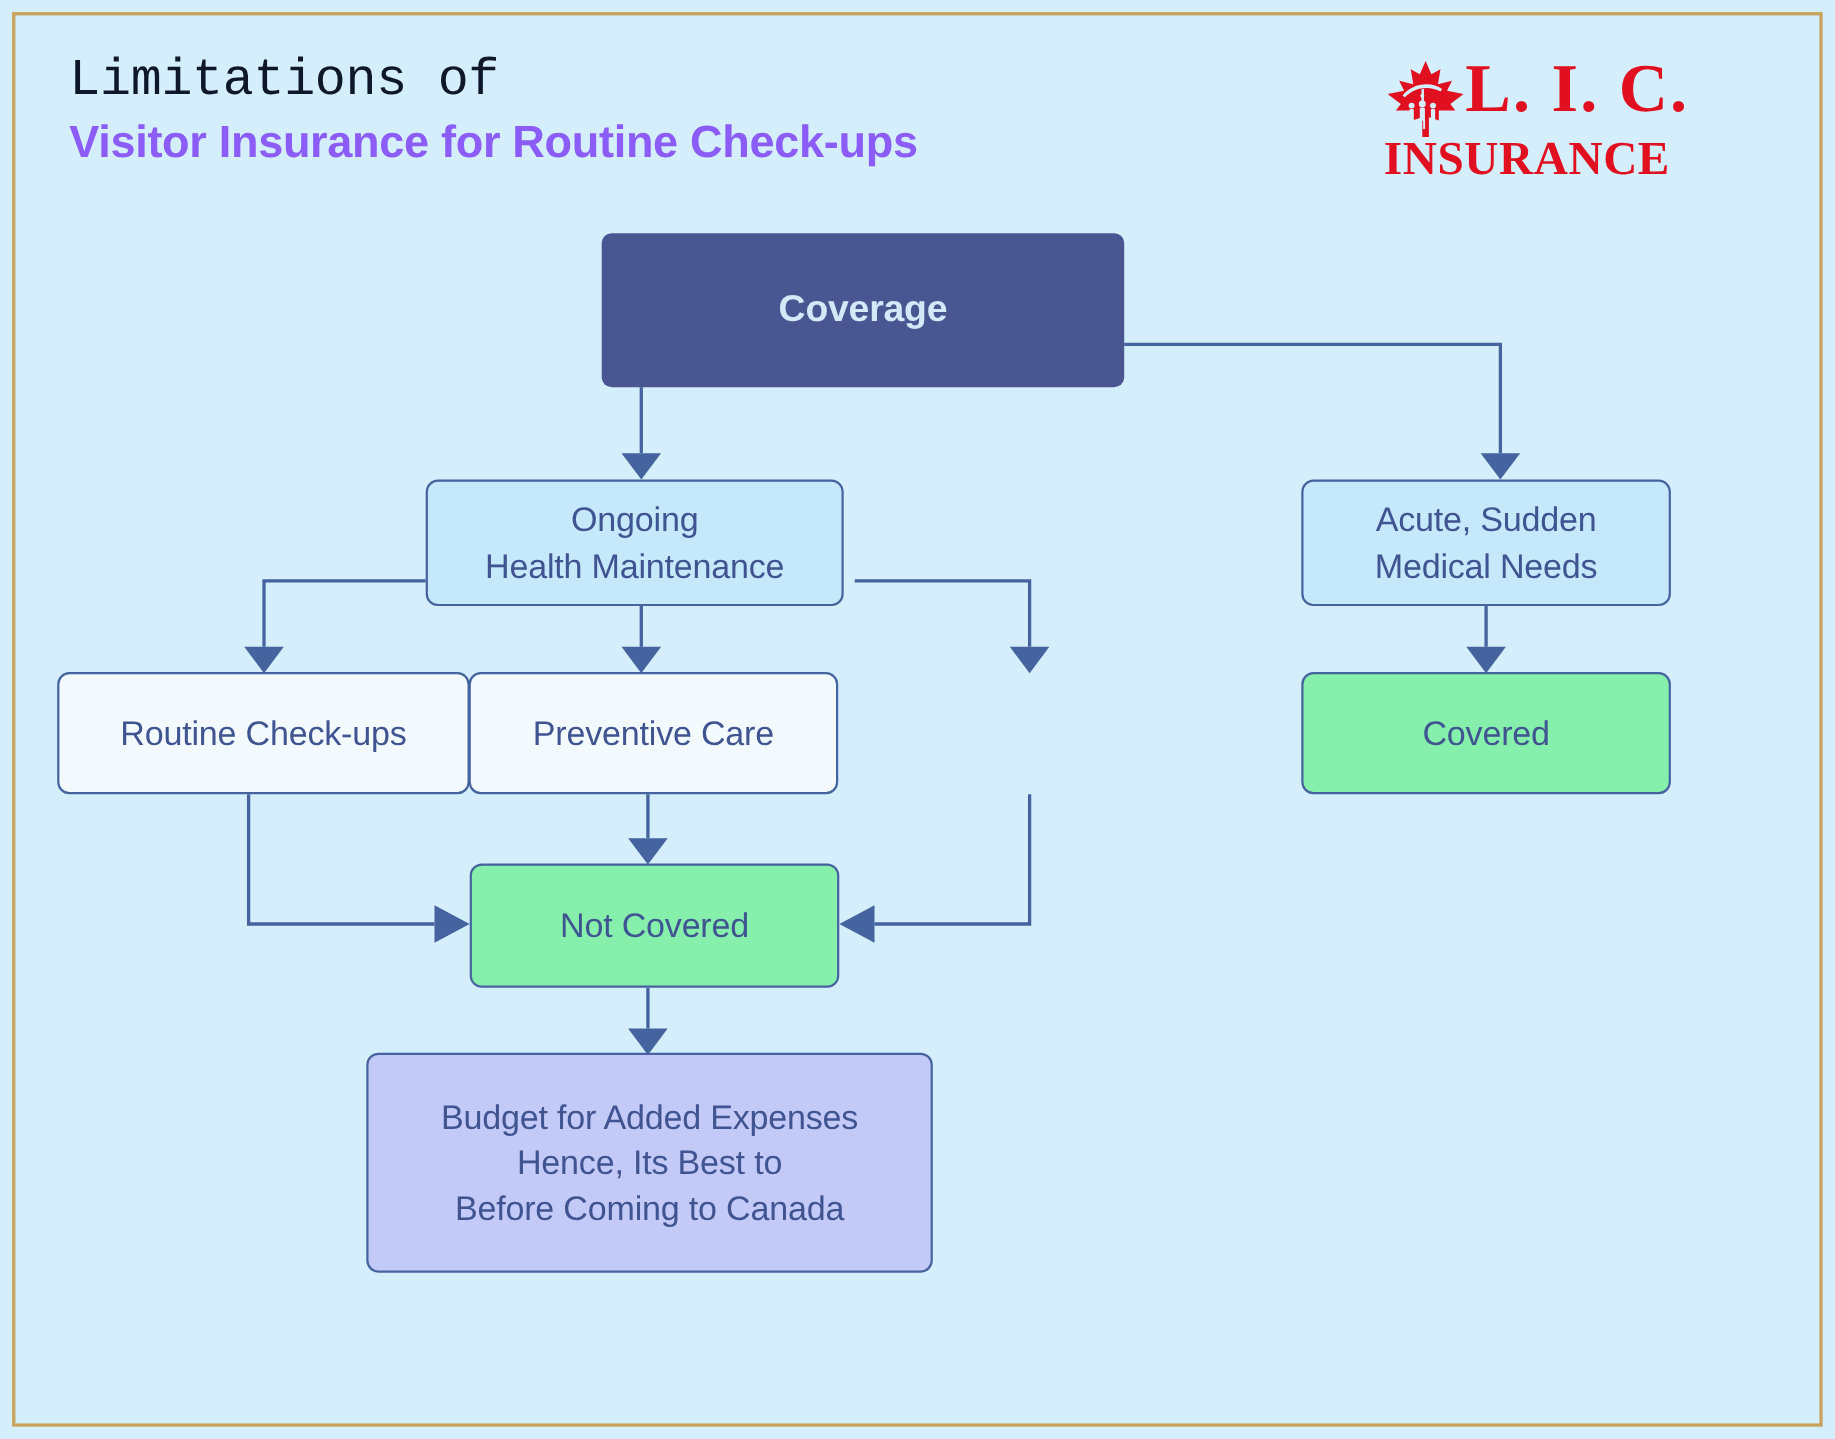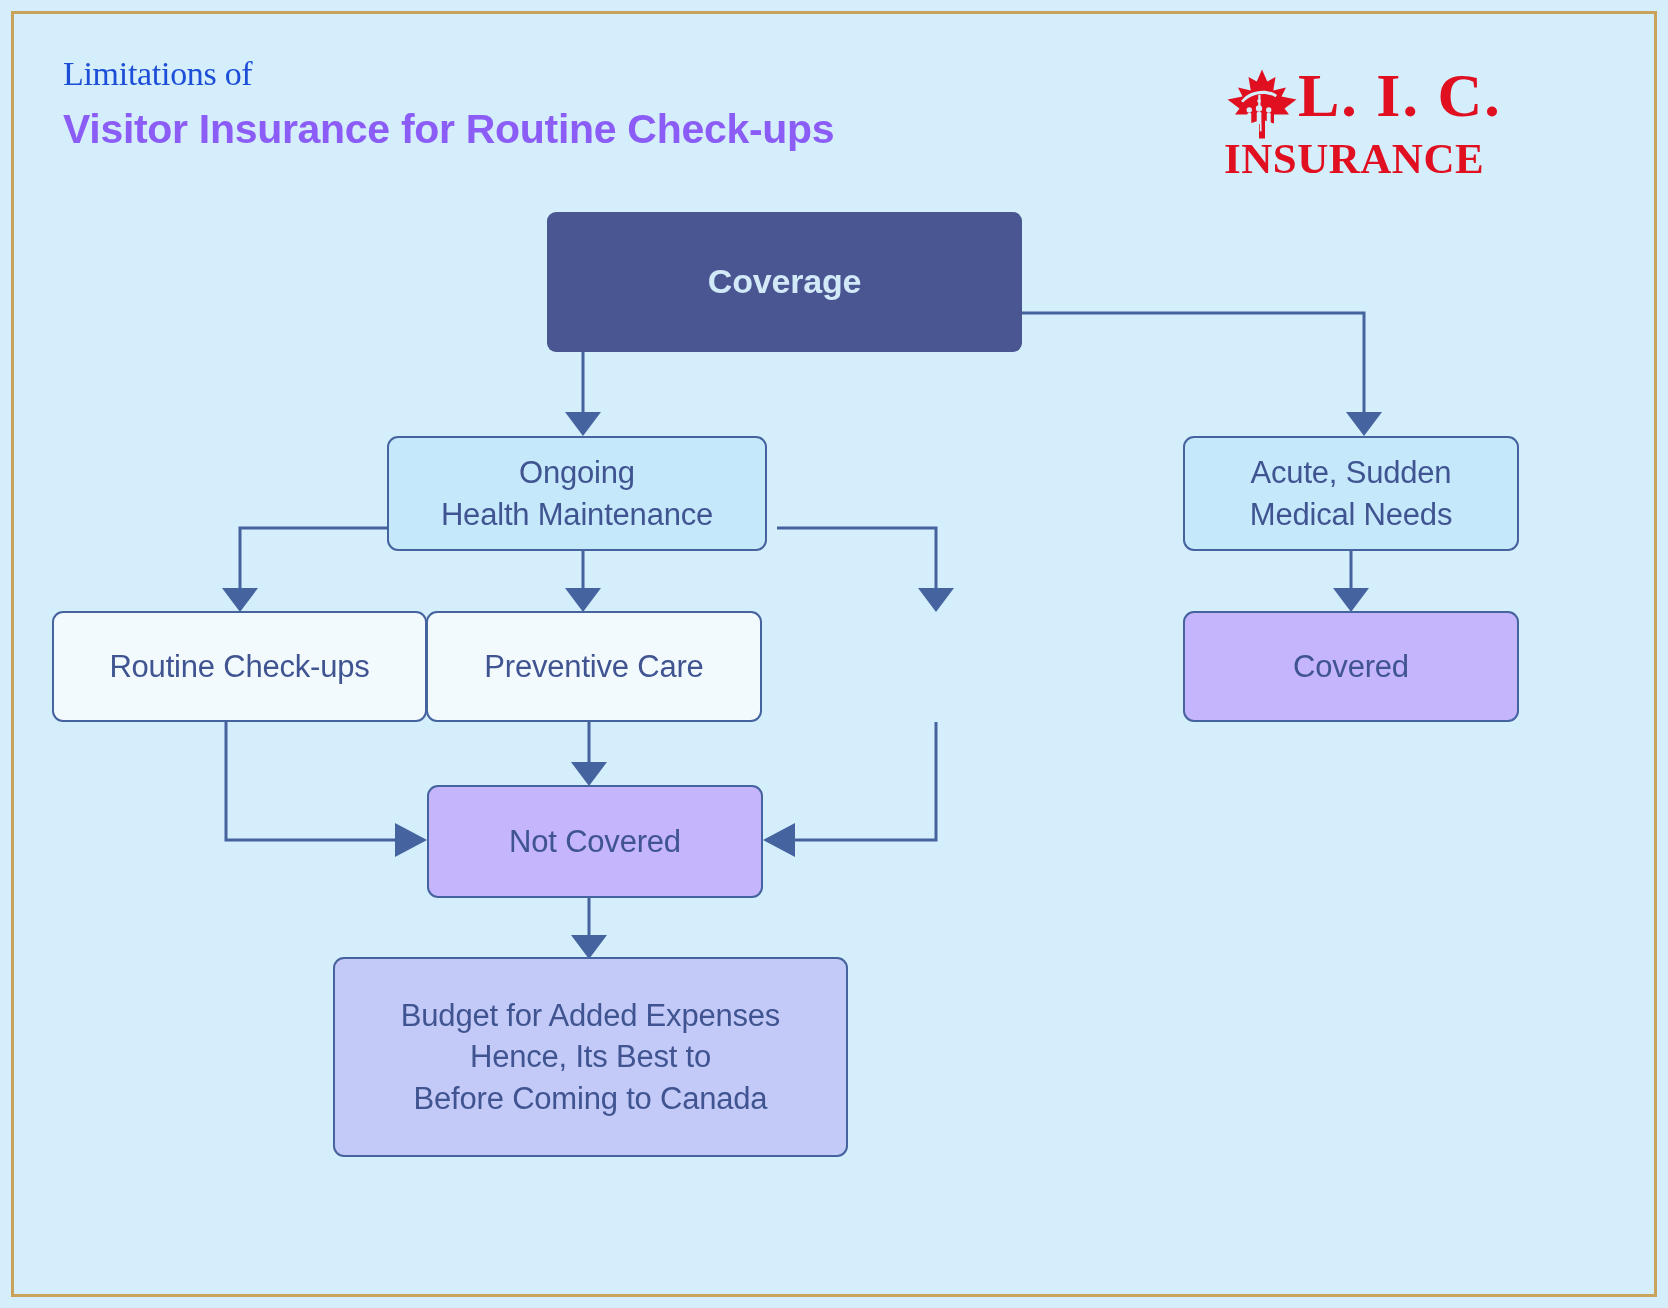--- a/index.html
+++ b/index.html
@@ -34,10 +34,10 @@
     width: 1000px;
   }
   #title-line1 {
-    font-family: Liberation Serif, serif;
-    font-size: 34px;
+    font-family: Liberation Mono, monospace;
+    font-size: 47px;
     font-weight: 400;
-    color: #1d4ed8;
+    color: #0f172a;
     letter-spacing: -0.3px;
     line-height: 52px;
     white-space: nowrap;

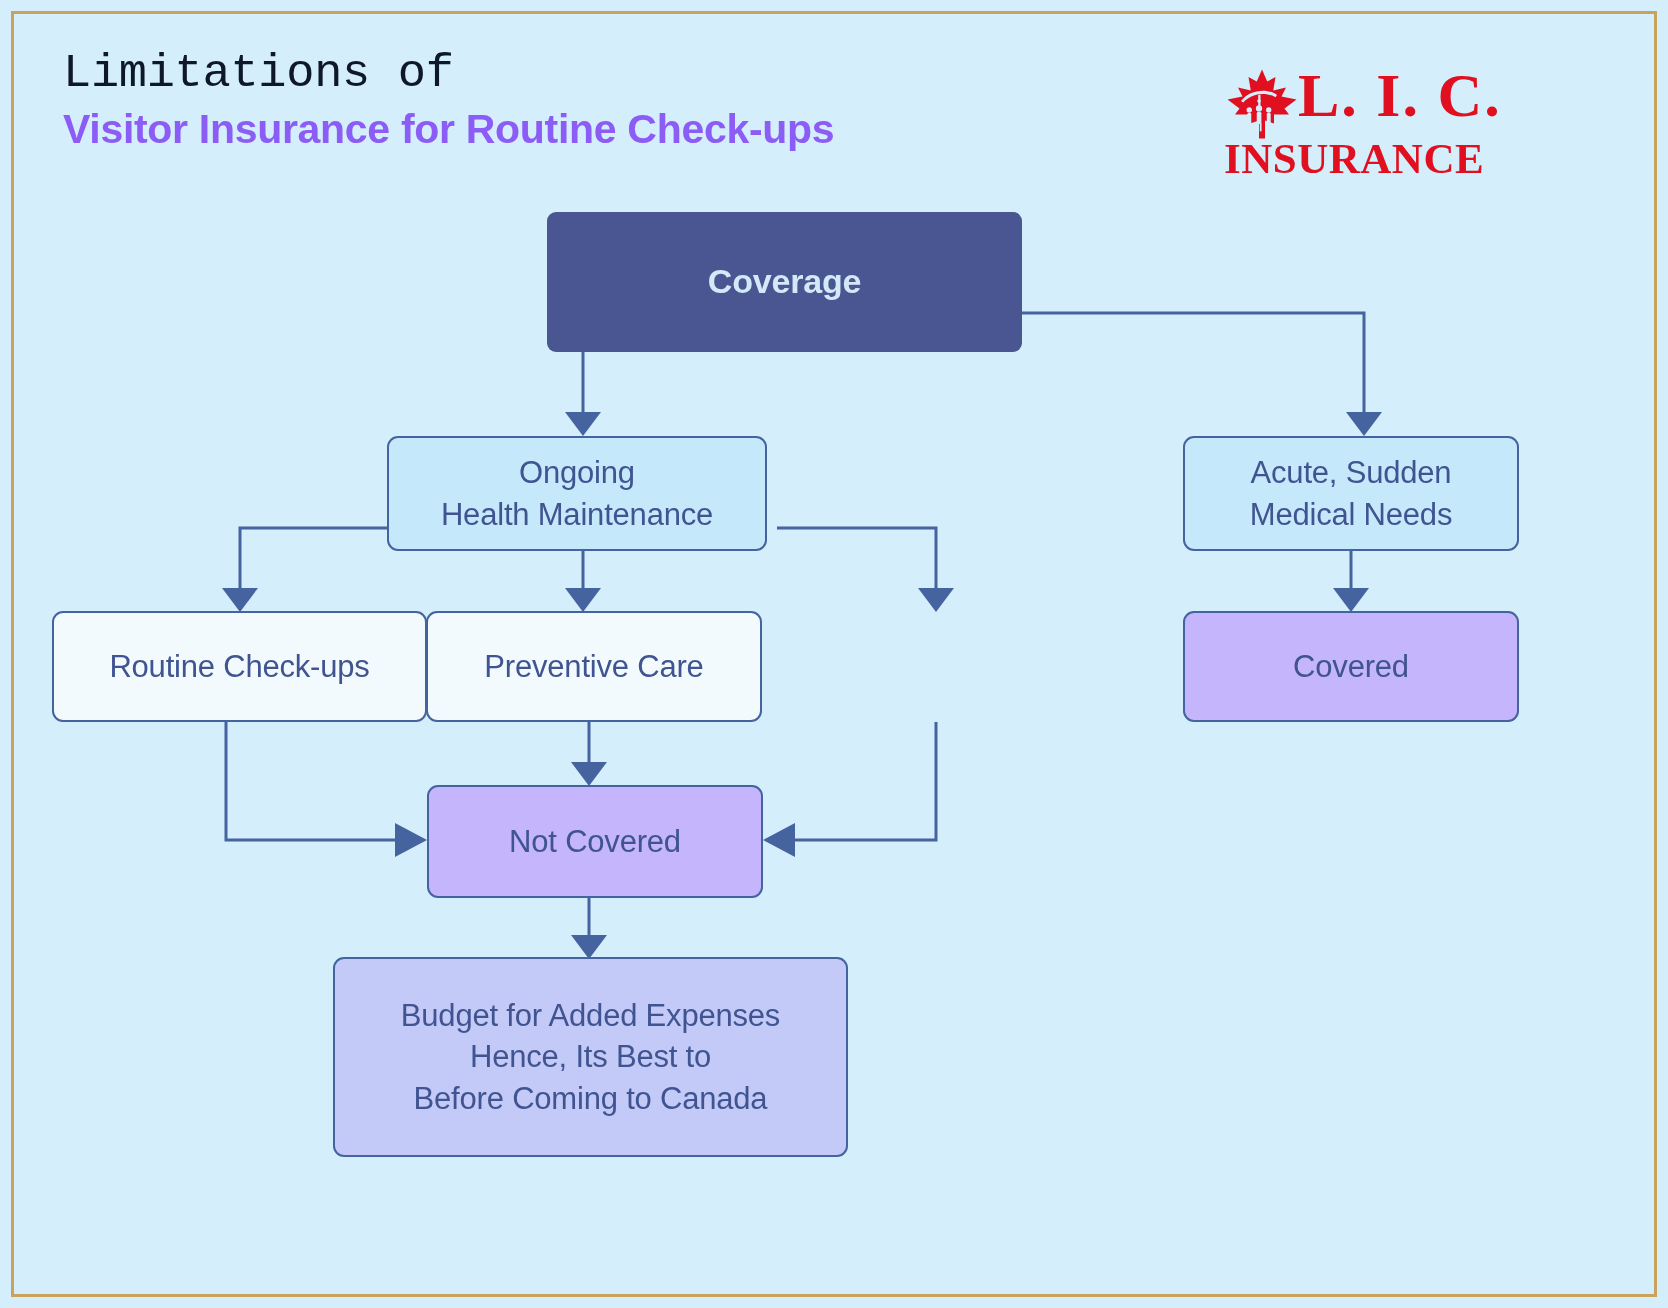--- a/index.html
+++ b/index.html
@@ -55,11 +55,10 @@
   
   #logo {
     position: absolute;
-    left: 1224px;
+    left: 1258px;
     top: 52px;
     width: 250px;
     height: 118px;
-    margin-top: 14px;
   }
   #logo-mark {
     position: absolute;

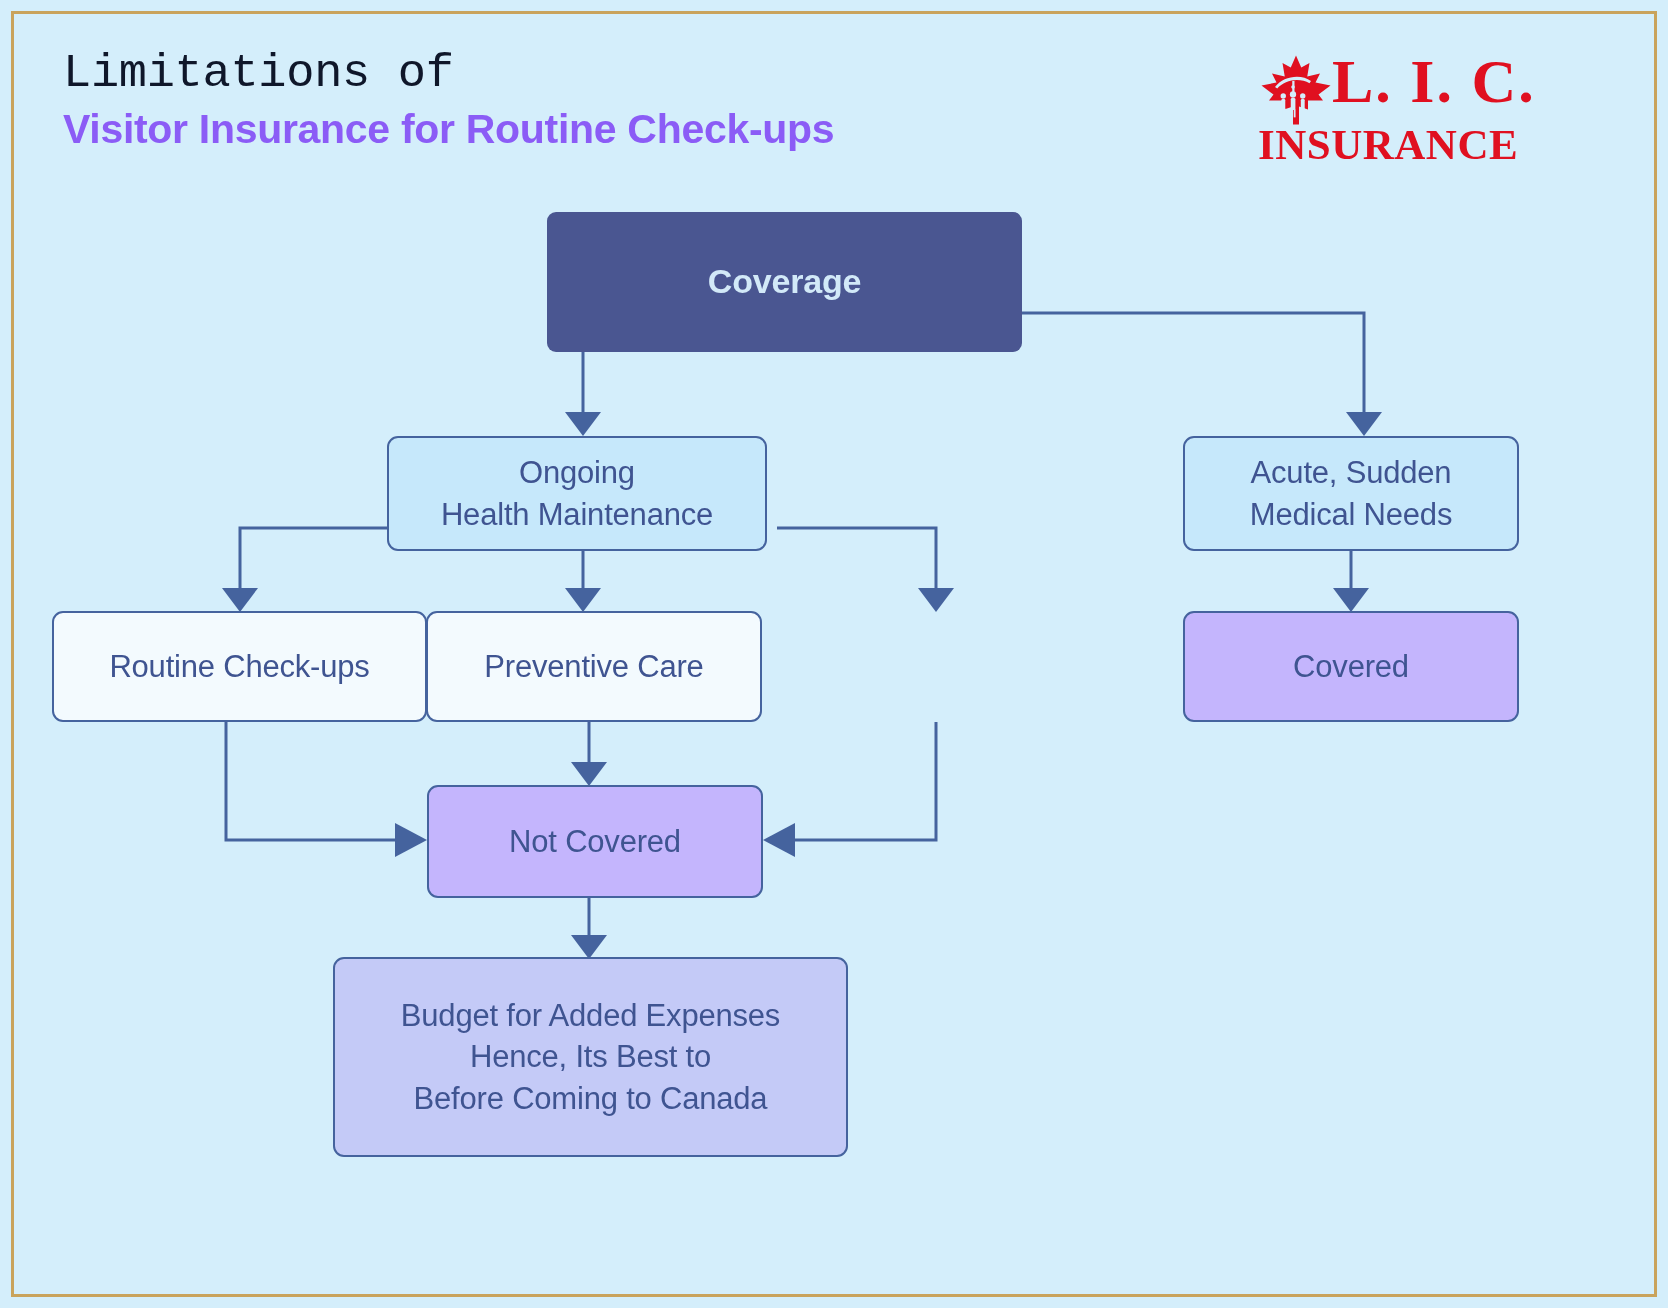--- a/index.html
+++ b/index.html
@@ -134,7 +134,7 @@
     font-size: 31px;
   }
   .node-midblue {
-    background: #c4b5fd;
+    background: #86efac;
     border: 2.5px solid #45639e;
     font-size: 31px;
   }

